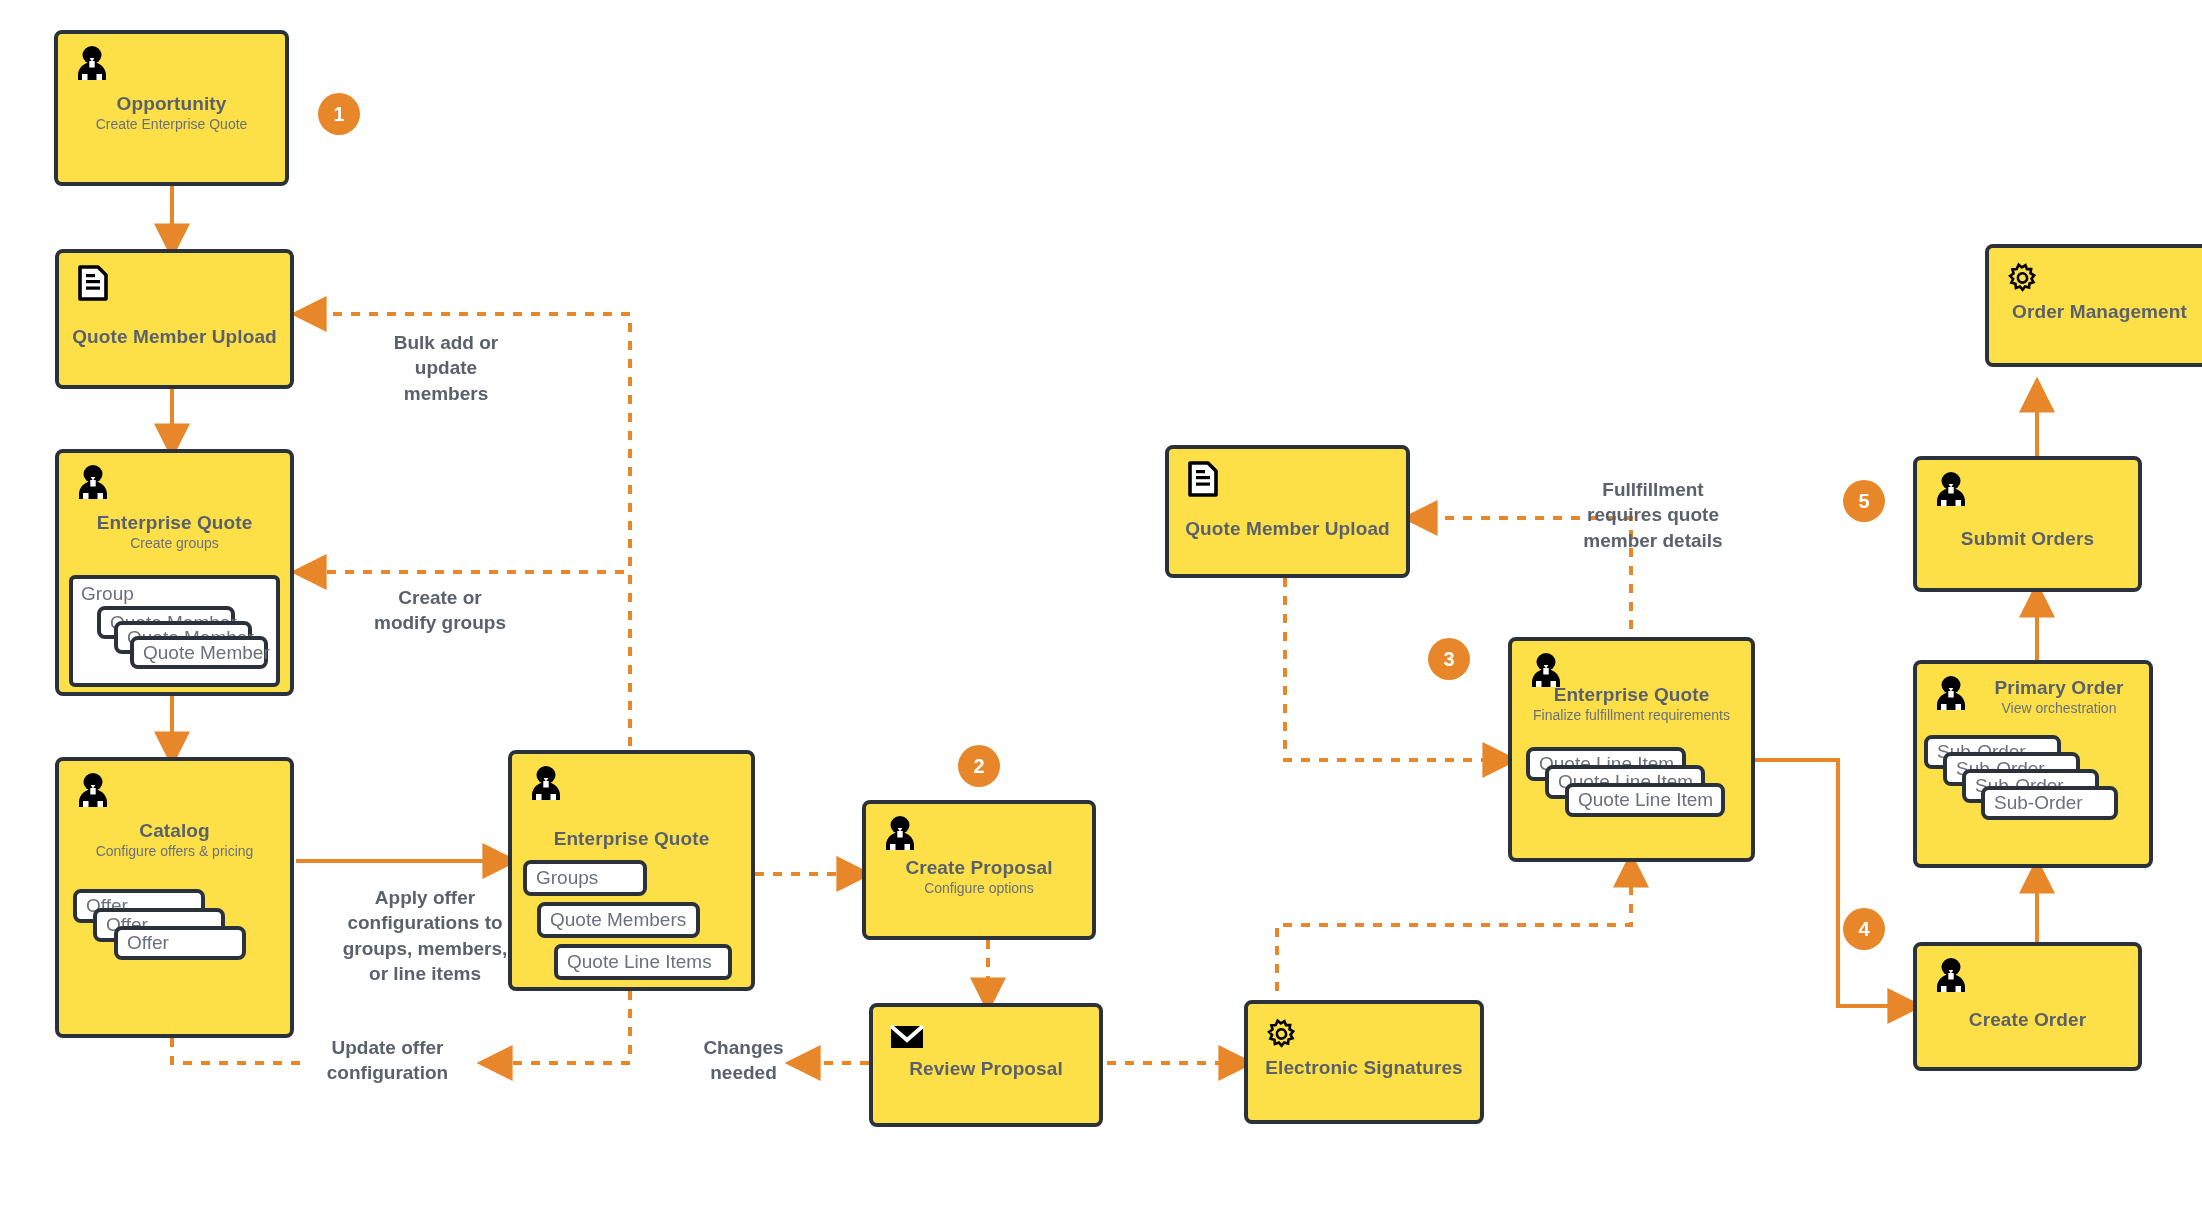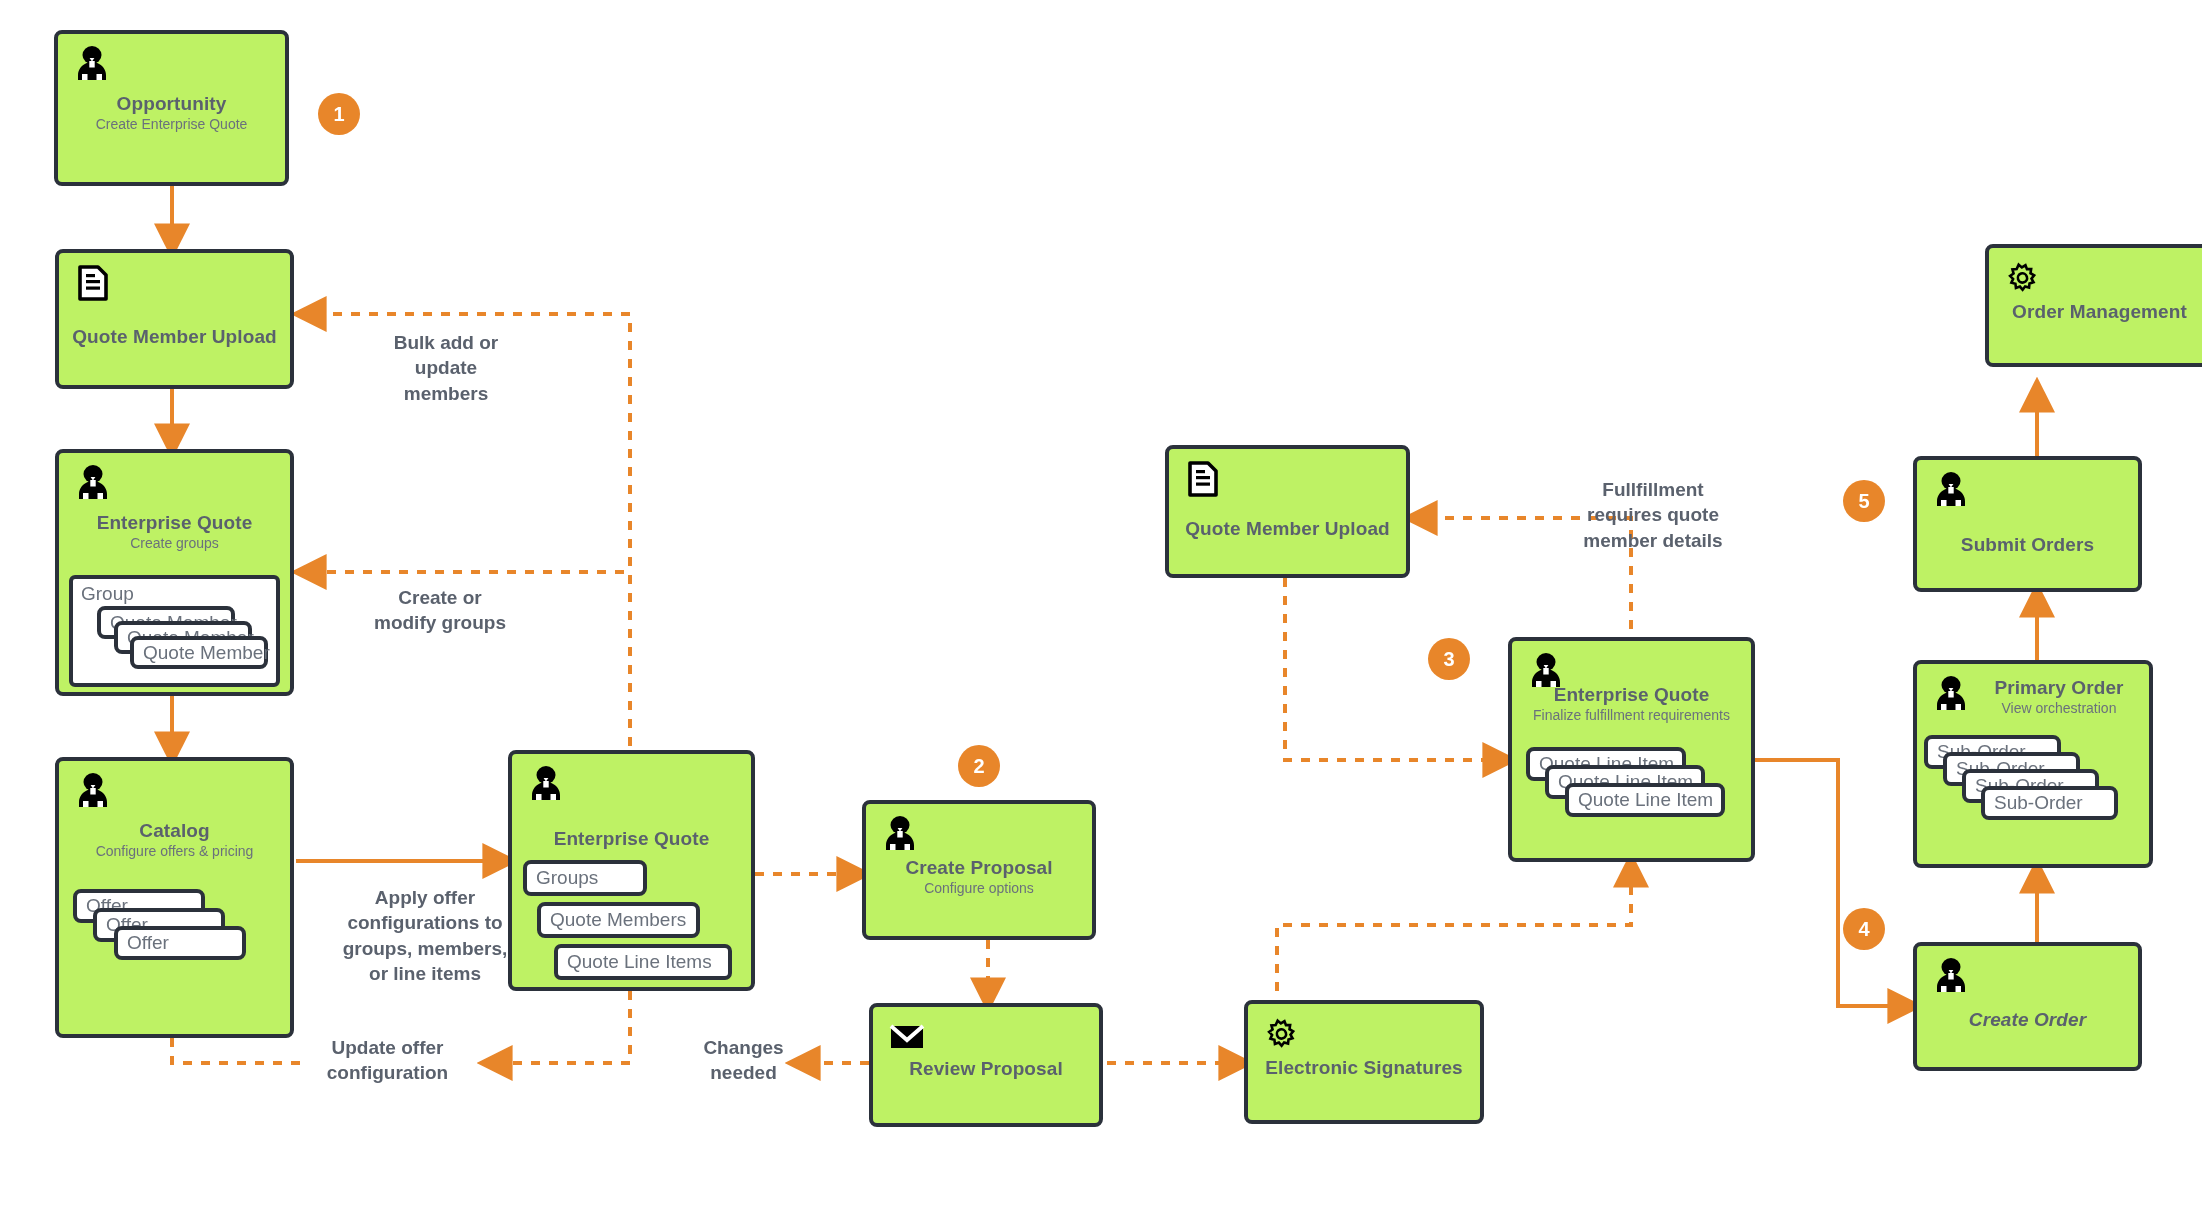--- a/index.html
+++ b/index.html
@@ -9,7 +9,7 @@
   
   .node{
     position:absolute;
-    background:#bef264;
+    background:#fde047;
     border:4px solid #2b313b;
     border-radius:8px;
     box-sizing:border-box;

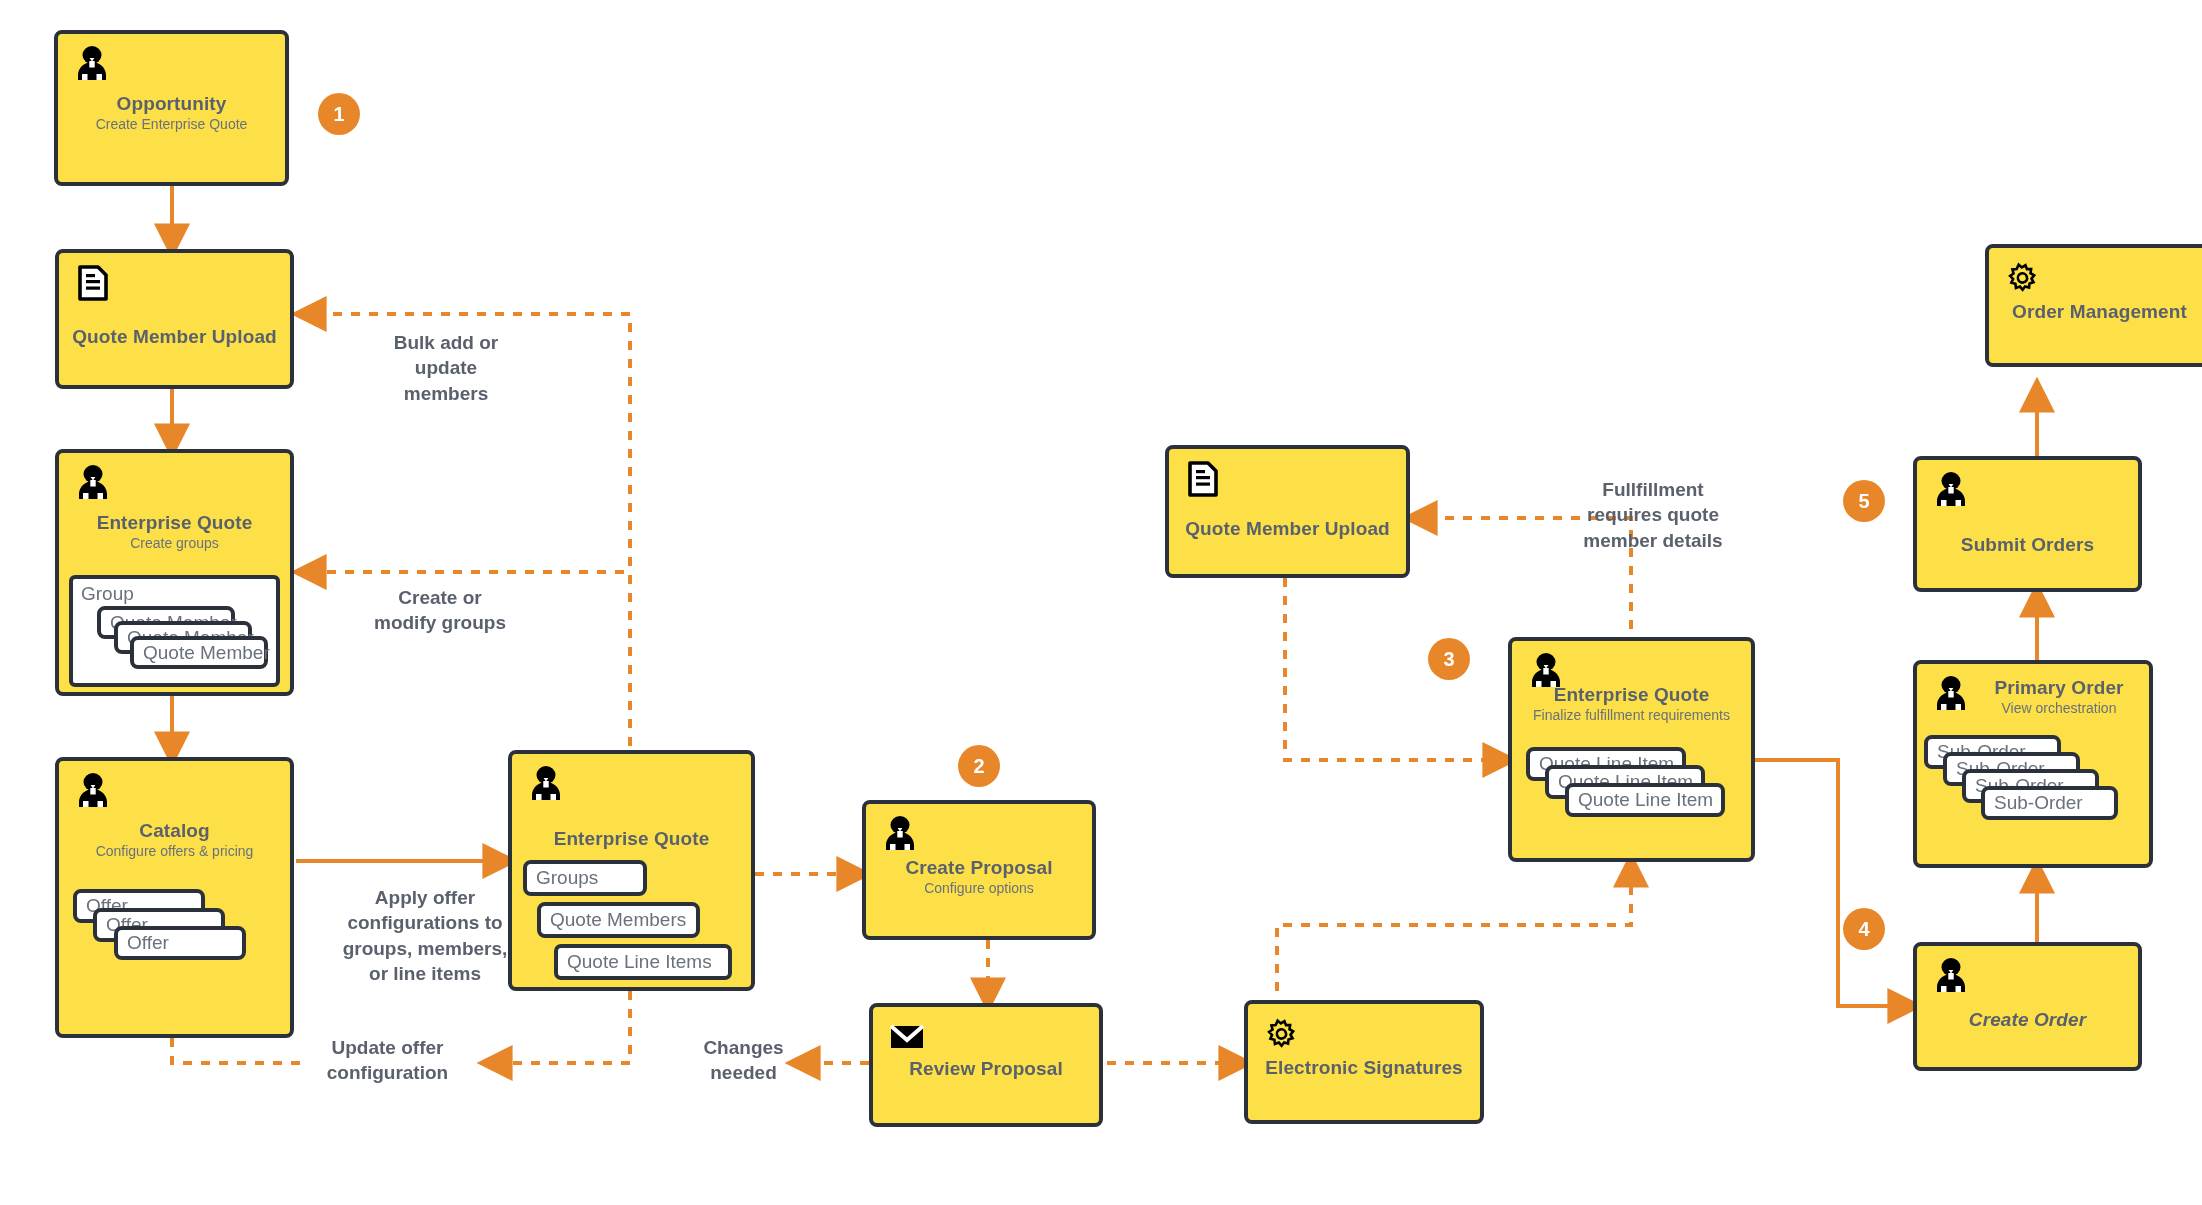--- a/index.html
+++ b/index.html
@@ -360,7 +360,7 @@
           </g>
         </svg>
     </span>
-    <div class="titles" style="top:73px;">
+    <div class="titles" style="top:67px;">
       <div class="t-main">Submit Orders</div>
     </div>
   </div>

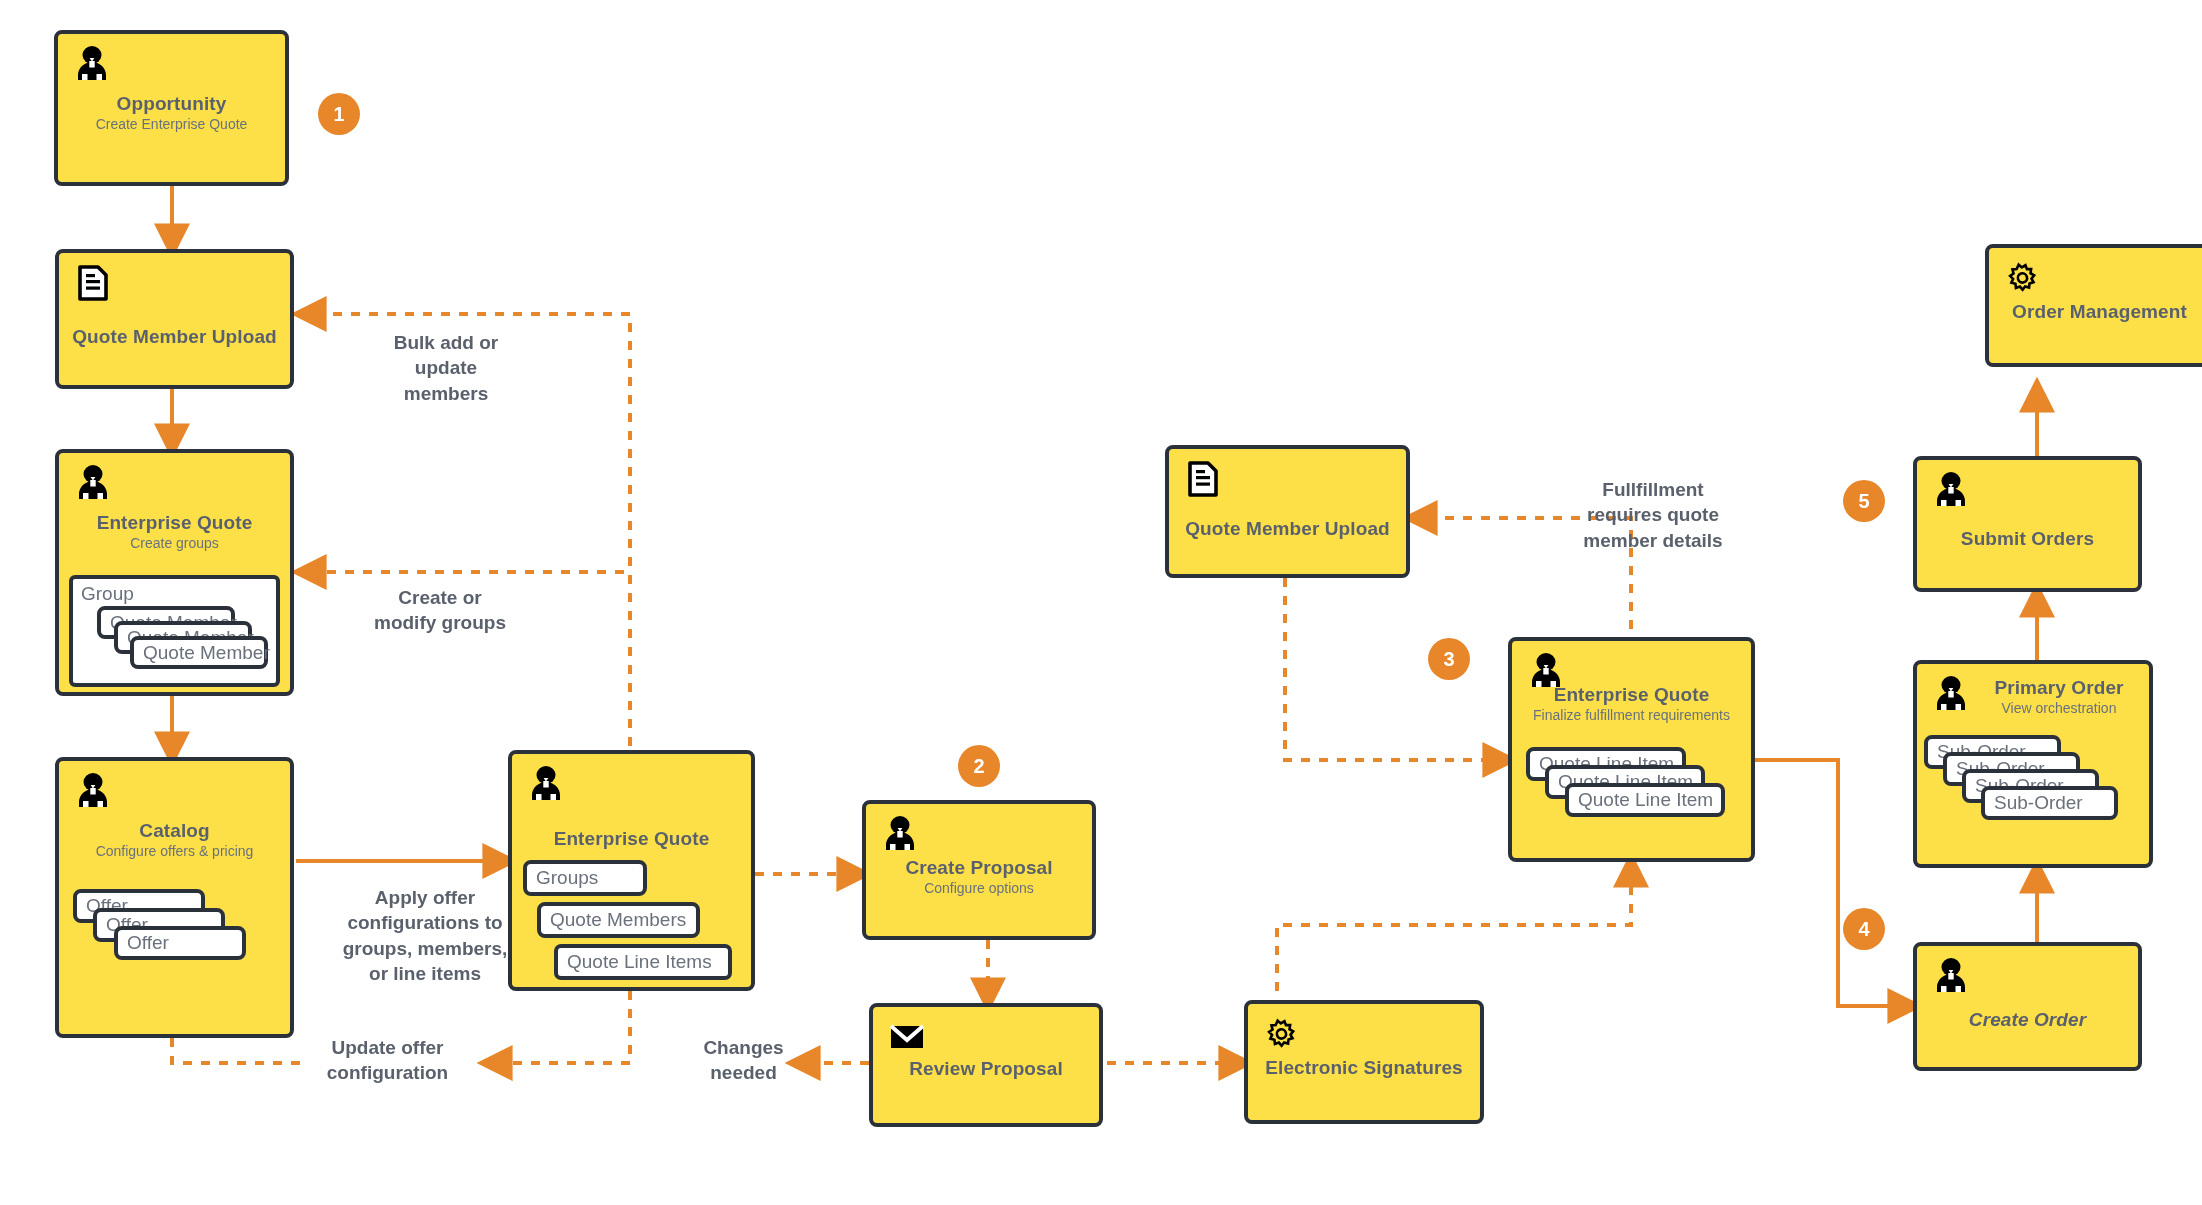--- a/index.html
+++ b/index.html
@@ -401,7 +401,7 @@
           </g>
         </svg>
     </span>
-    <div class="titles" style="top:62px;font-style:italic;">
+    <div class="titles" style="top:62px;">
       <div class="t-main">Create Order</div>
     </div>
   </div>

